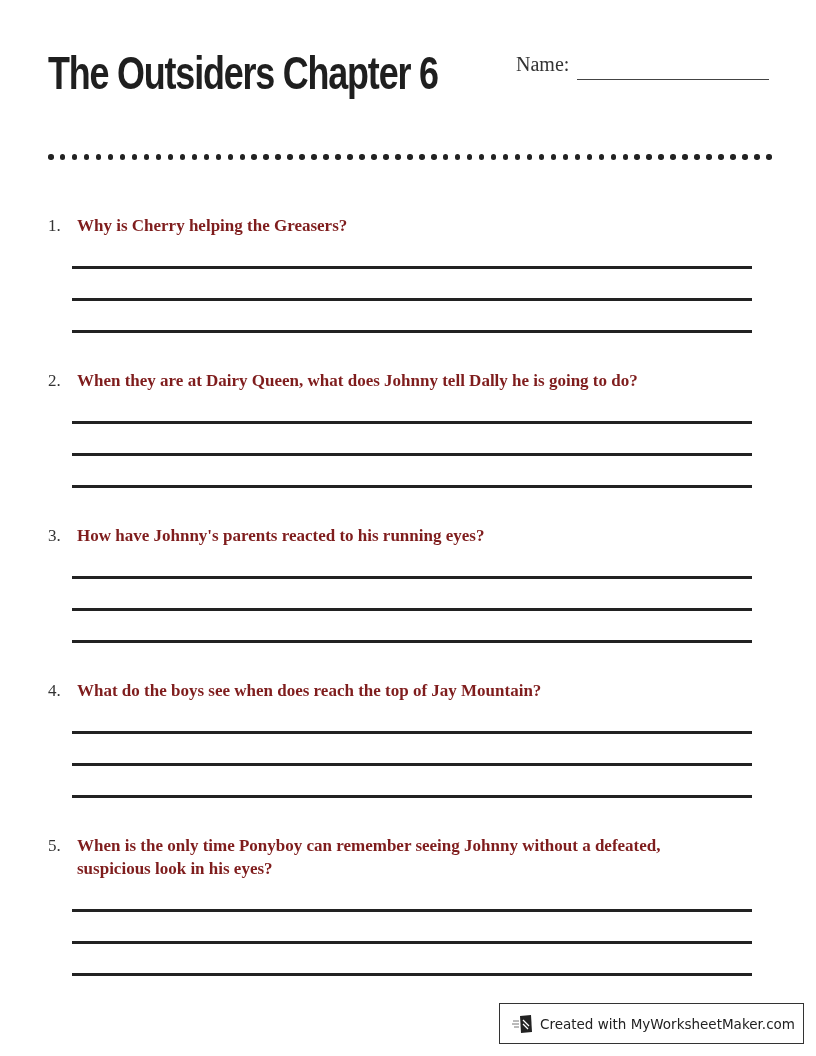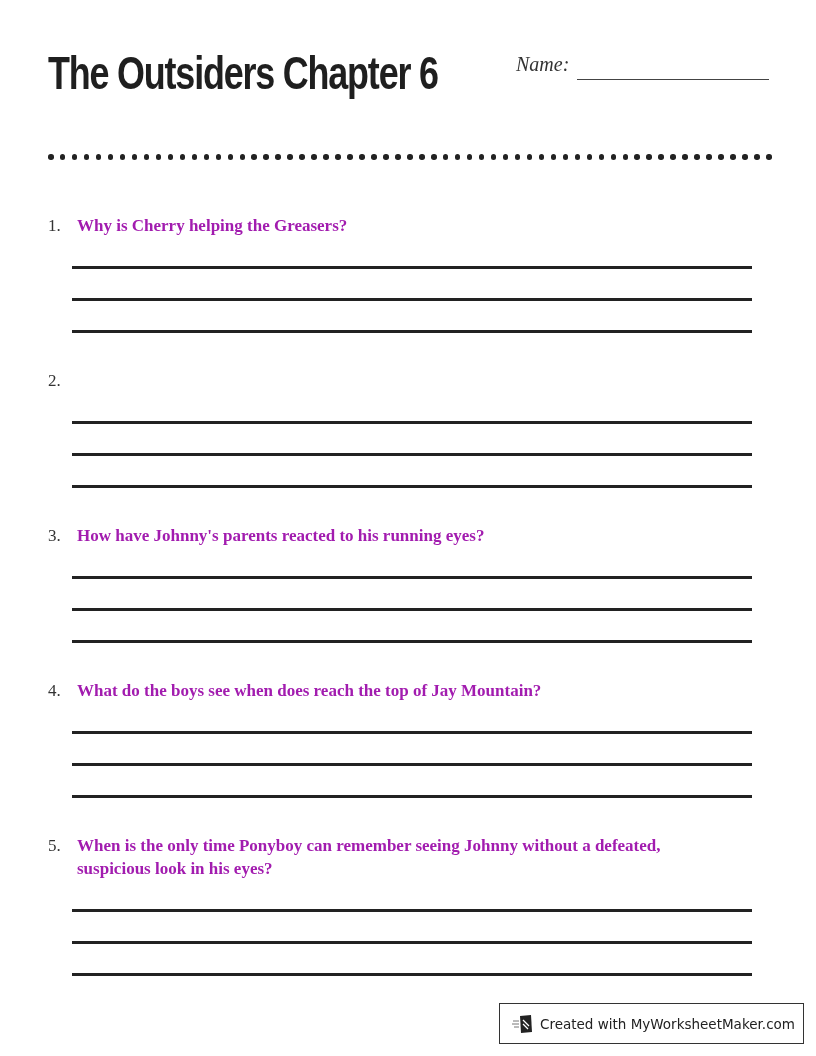--- a/index.html
+++ b/index.html
@@ -11,7 +11,7 @@
     transform: scaleX(0.78); transform-origin: left top;
     white-space: nowrap; line-height: 1;
   }
-  .name-wrap { position: absolute; left: 516px; top: 54px; display: flex; align-items: flex-end; font-style: italic; }
+  .name-wrap { position: absolute; left: 516px; top: 54px; display: flex; align-items: flex-end; }
   .name-label { font-size: 20px; color: #333; line-height: 1; }
   .name-line { width: 192px; height: 0; border-bottom: 1.5px solid #444; margin-left: 8px; margin-bottom: -6px; }
   .dots { position: absolute; left: 48px; top: 154px; width: 724px; height: 6px; display: flex; justify-content: space-between; }

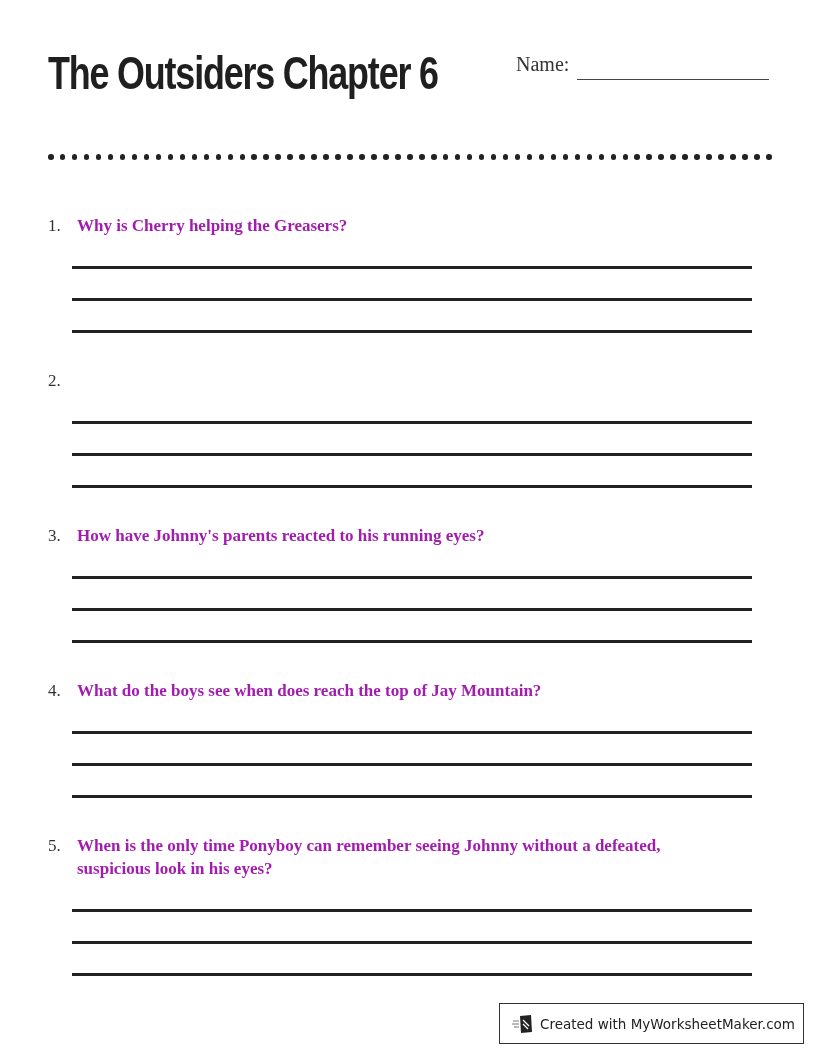--- a/index.html
+++ b/index.html
@@ -19,7 +19,7 @@
   .question { position: absolute; left: 48px; width: 700px; }
   .q-row { display: flex; font-size: 17px; line-height: 23px; }
   .q-num { width: 29px; color: #333; font-weight: 400; flex: none; }
-  .q-text { font-weight: 700; color: #a21caf; }
+  .q-text { font-weight: 700; color: #7f1d1d; }
   .answer-line { position: absolute; left: 72px; width: 680px; height: 2.5px; background: #222; }
   .footer {
     position: absolute; left: 499px; top: 1003px; width: 305px; height: 41px;

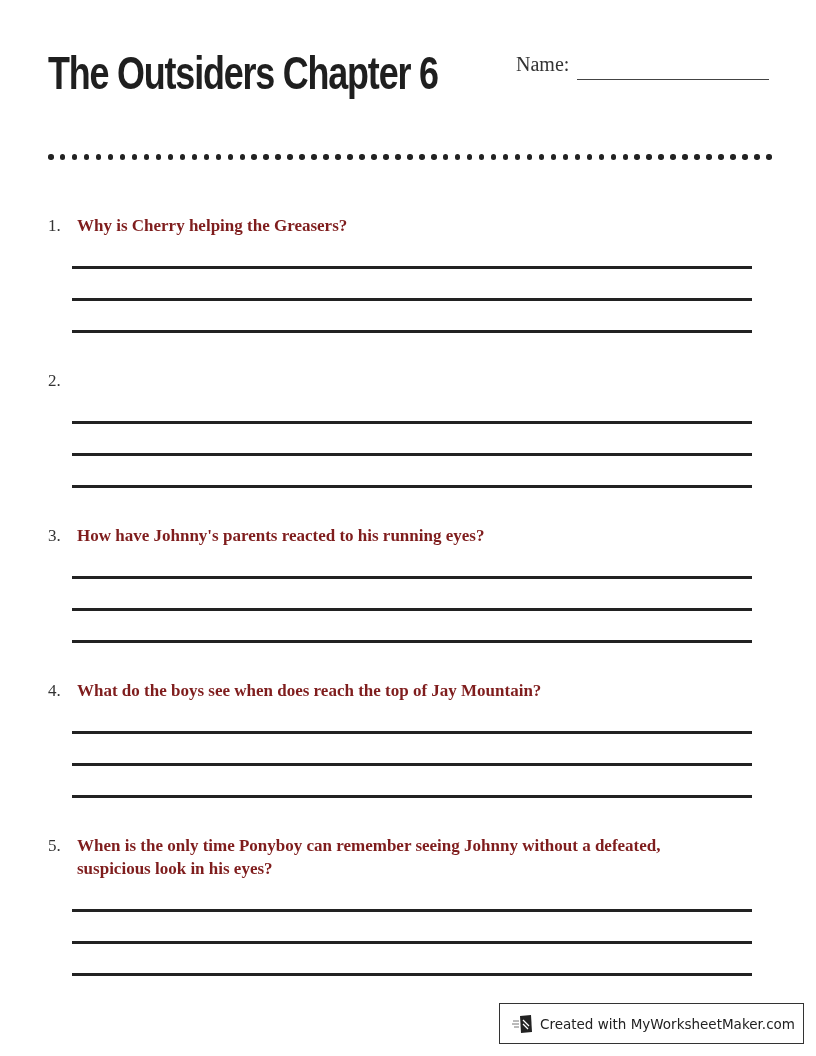--- a/index.html
+++ b/index.html
@@ -116,6 +116,7 @@
 <div class="question" style="top:369px;">
   <div class="q-row">
     <span class="q-num">2.</span>
+    <span class="q-text">When they are at Dairy Queen, what does Johnny tell Dally he is going to do?</span>
   </div>
 </div>
 <div class="answer-line" style="top:421px;"></div>

